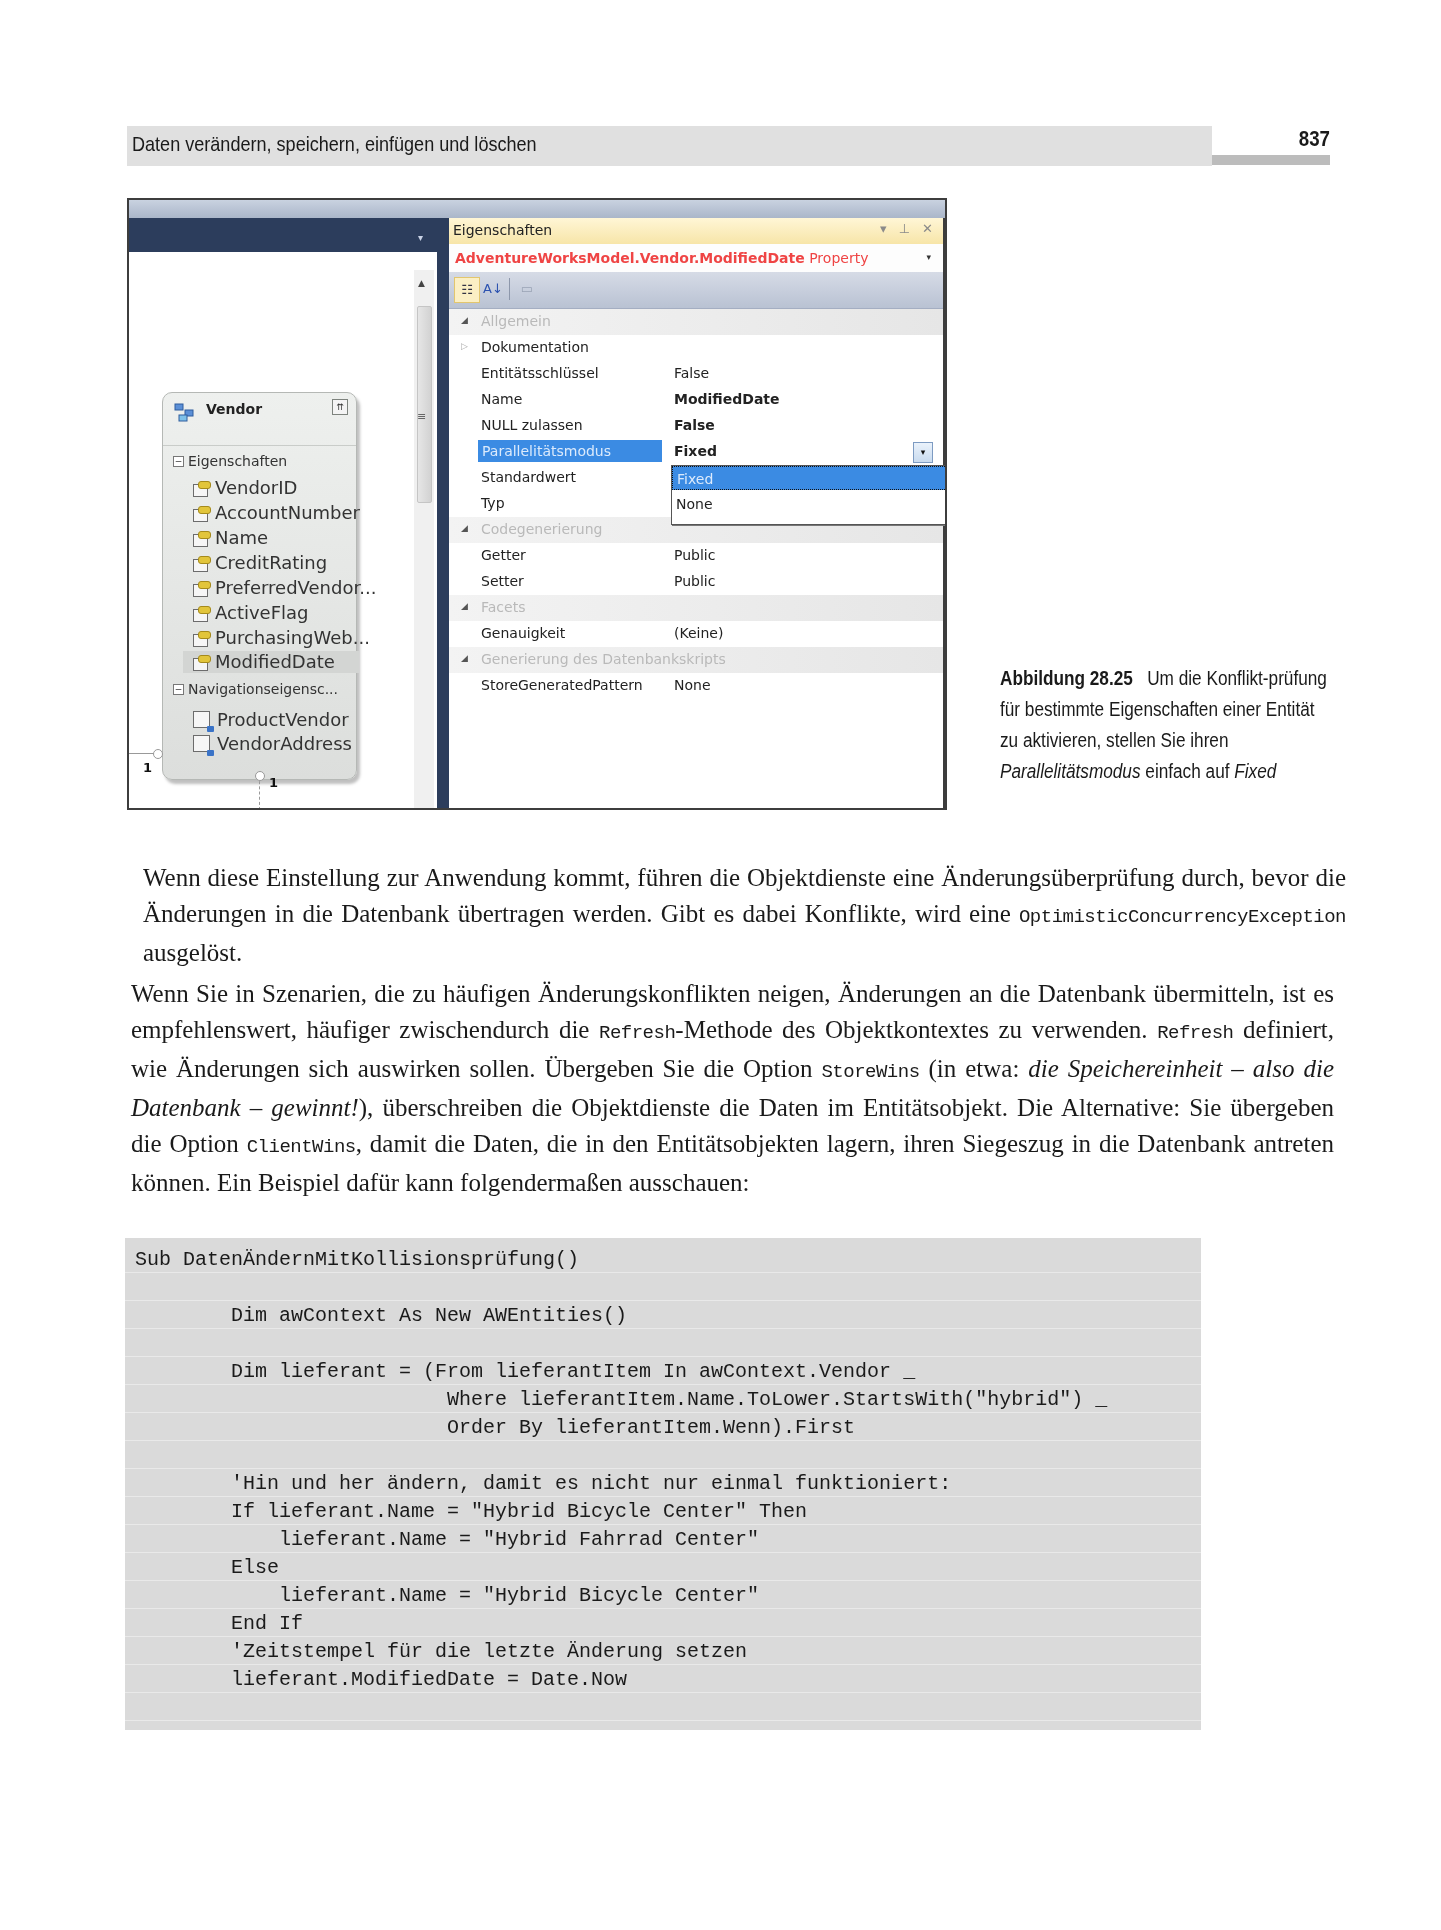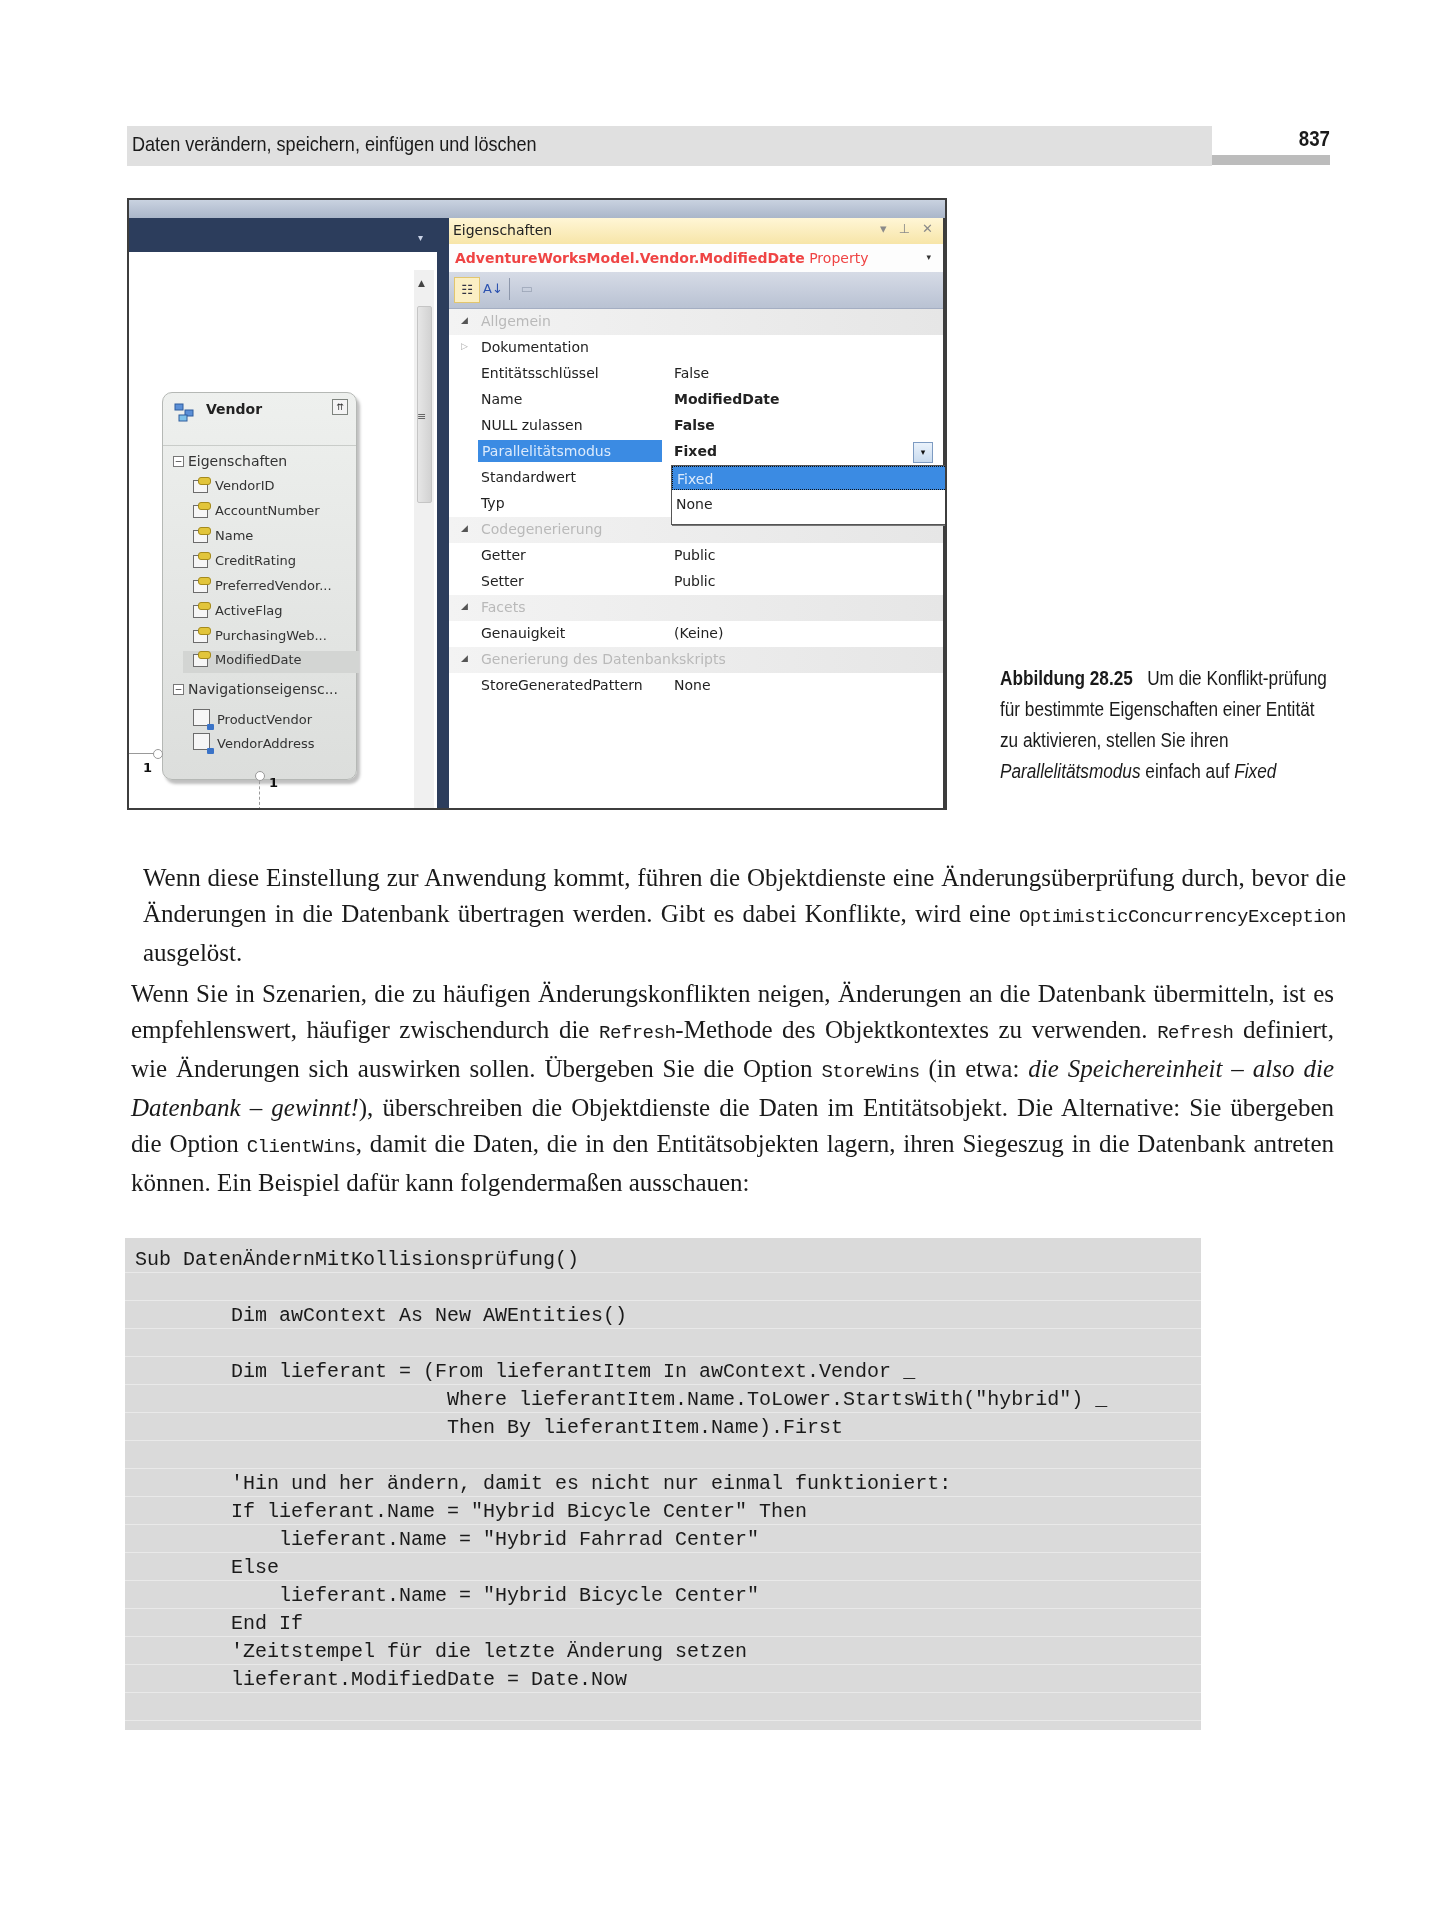--- a/index.html
+++ b/index.html
@@ -30,7 +30,7 @@
   .entity-collapse { position:absolute; right:8px; top:6px; width:14px; height:14px; border:1px solid #7e837e; background:#f4f4f4; font-size:9px; line-height:14px; text-align:center; color:#333; }
   .entity-sect { position:absolute; left:10px; font-size:14px; color:#333; }
   .entity-sect .box { display:inline-block; width:9px; height:9px; border:1px solid #777; background:#fff; font-size:9px; line-height:8px; text-align:center; vertical-align:2px; margin-right:4px; }
-  .entity-prop { position:absolute; left:30px; height:22px; font-size:13px; color:#333; white-space:nowrap; }
+  .entity-prop { position:absolute; left:30px; height:22px; font-size:18px; color:#333; white-space:nowrap; }
   .entity-prop.sel { left:20px; width:166px; background:#d3d5d3; }
   .prop-ico { display:inline-block; width:17px; height:15px; vertical-align:-2px; margin-right:5px; position:relative; }
   .prop-ico .doc { position:absolute; left:0; top:3px; width:13px; height:11px; border:1px solid #6c6c6c; background:#f6f6f6; }

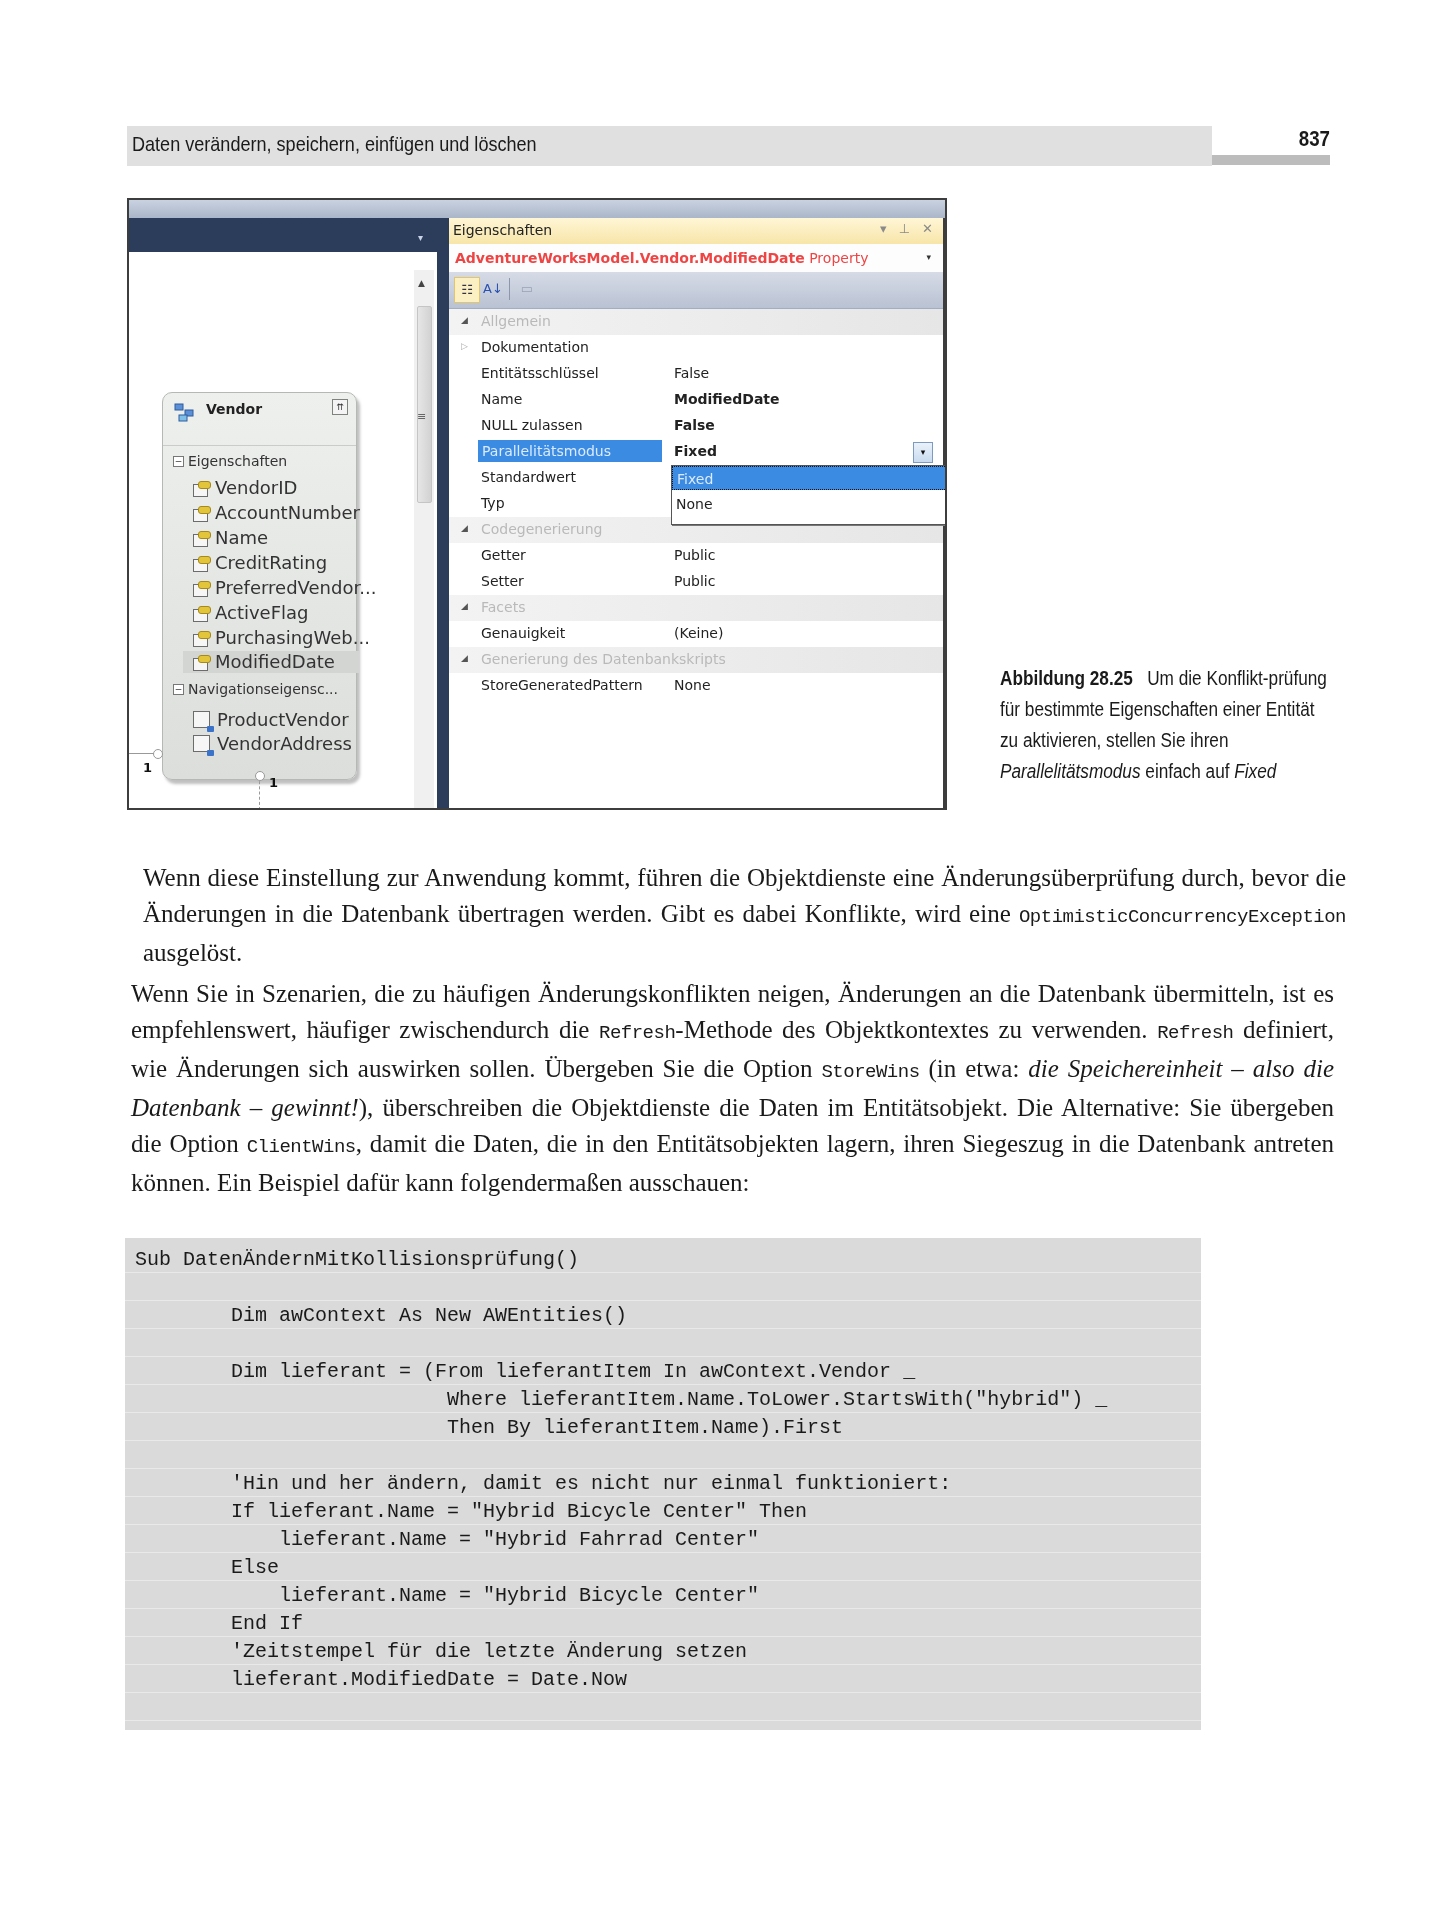--- a/index.html
+++ b/index.html
@@ -250,7 +250,7 @@
   <div class="code-line" style="top:92px"></div>
   <div class="code-line" style="top:120px">        Dim lieferant = (From lieferantItem In awContext.Vendor _</div>
   <div class="code-line" style="top:148px">                          Where lieferantItem.Name.ToLower.StartsWith("hybrid") _</div>
-  <div class="code-line" style="top:176px">                          Then By lieferantItem.Name).First</div>
+  <div class="code-line" style="top:176px">                          Order By lieferantItem.Wenn).First</div>
   <div class="code-line" style="top:204px"></div>
   <div class="code-line" style="top:232px">        'Hin und her ändern, damit es nicht nur einmal funktioniert:</div>
   <div class="code-line" style="top:260px">        If lieferant.Name = "Hybrid Bicycle Center" Then</div>

